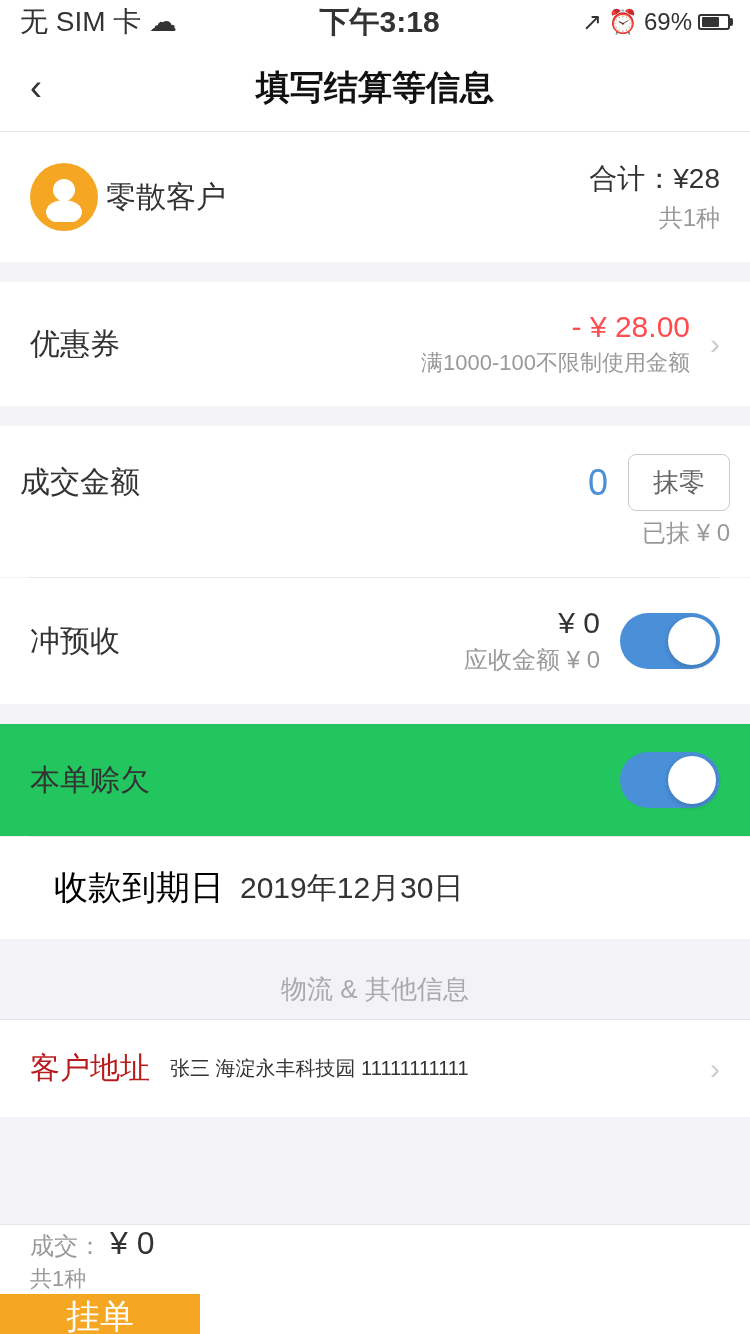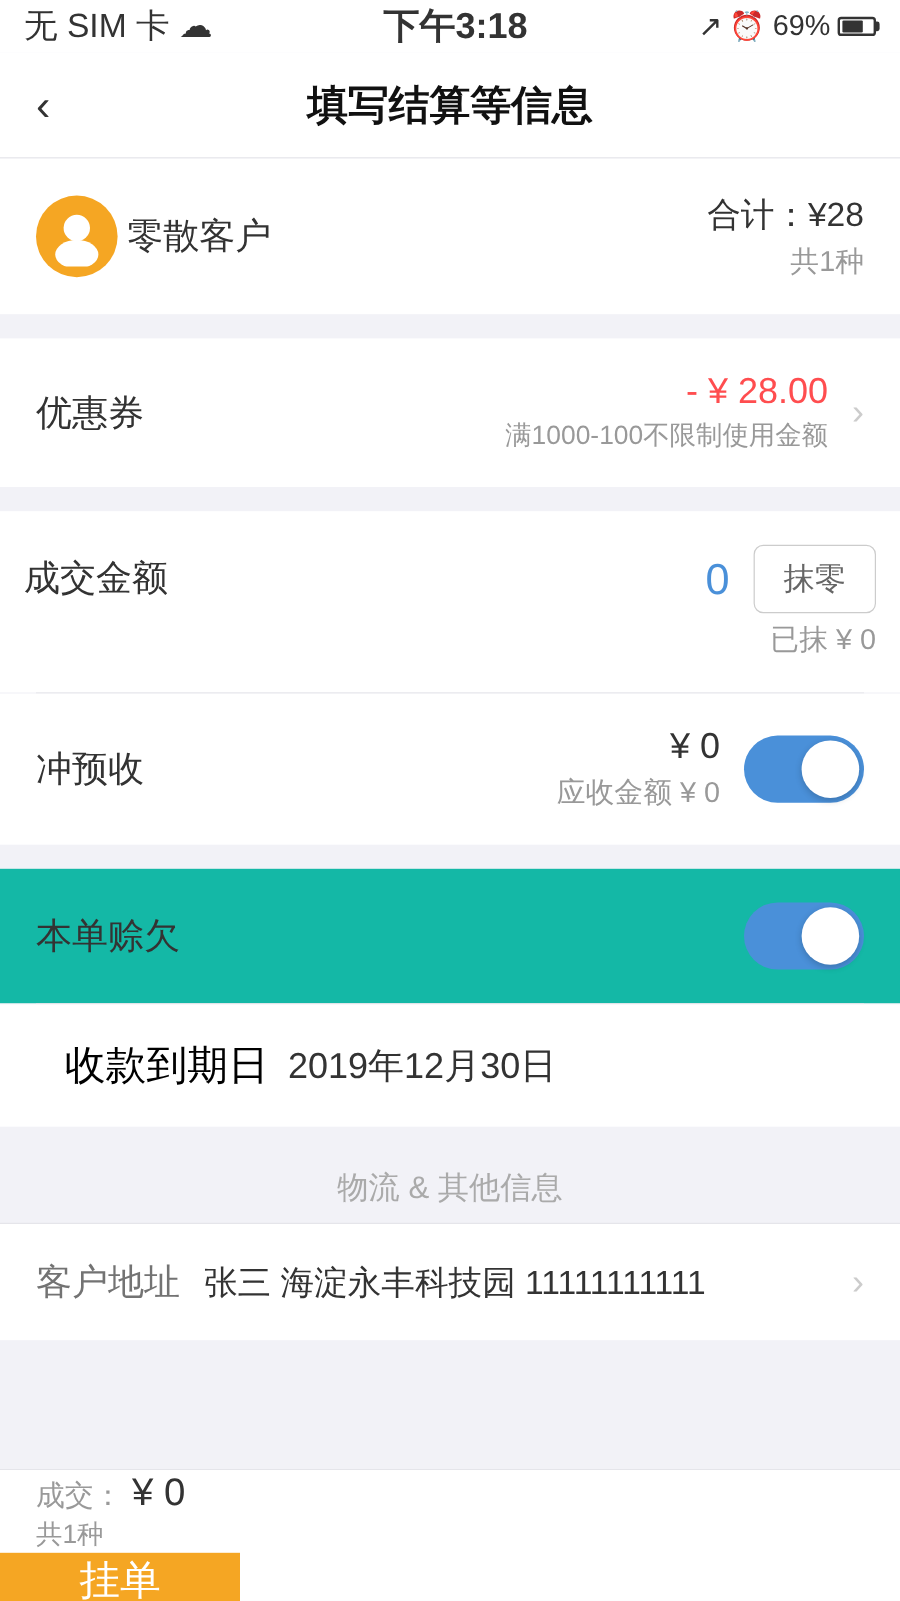--- a/index.html
+++ b/index.html
@@ -270,7 +270,7 @@
 
     
     .debt-section {
-      background: #14b8a6;
+      background: #22c55e;
       padding: 28px 30px;
       display: flex;
       align-items: center;

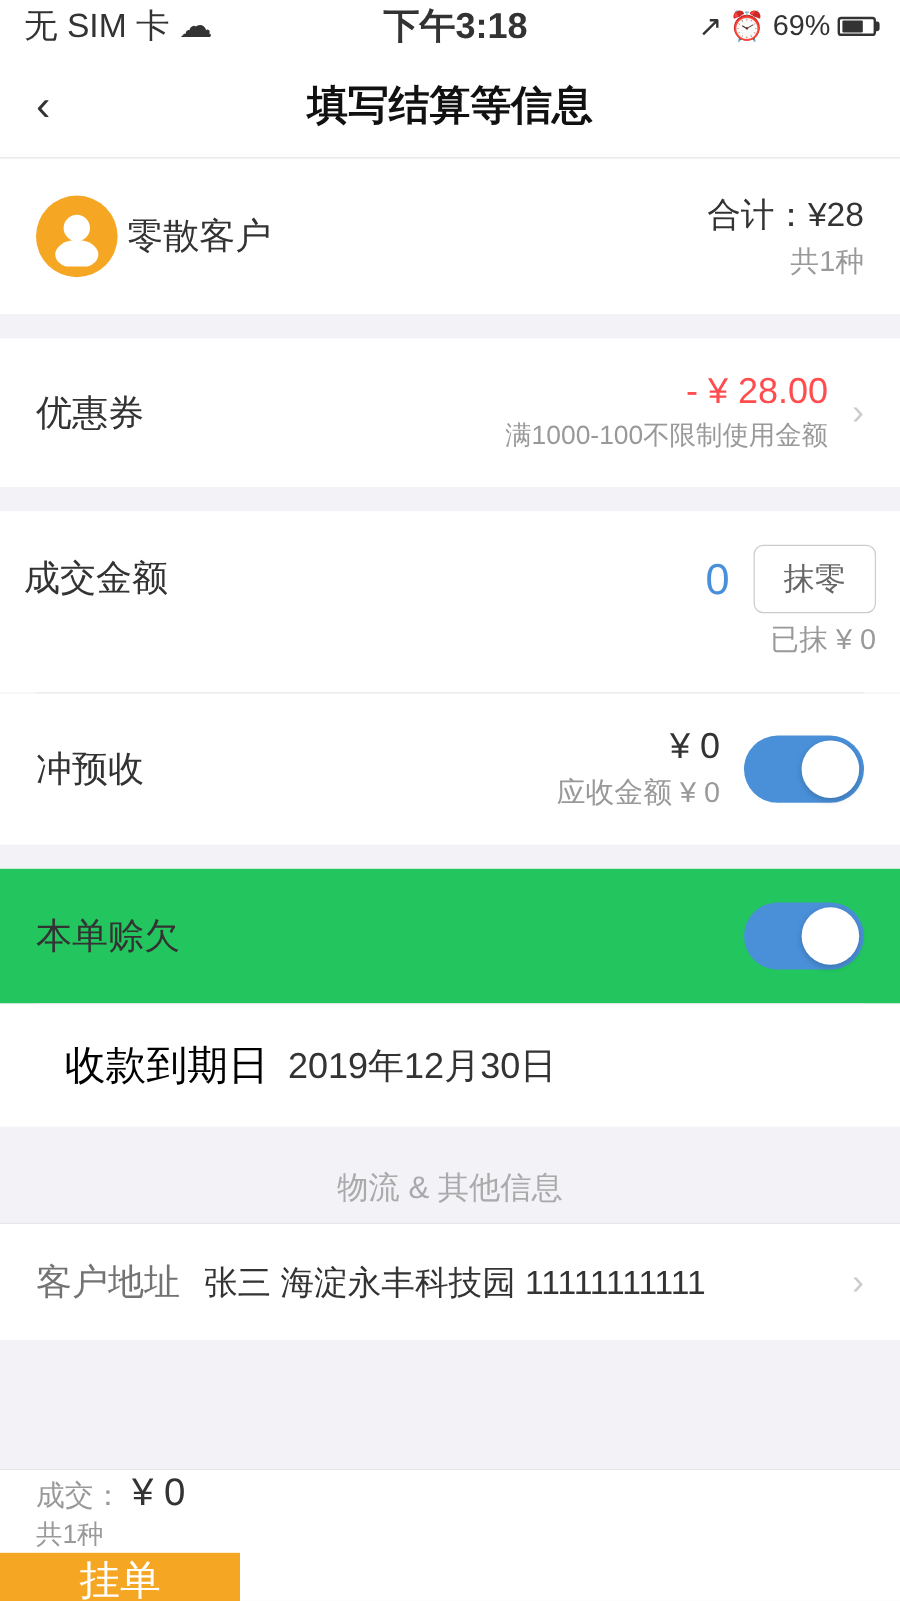--- a/index.html
+++ b/index.html
@@ -325,7 +325,7 @@
     }
     .address-label {
       font-size: 30px;
-      color: #737373;
+      color: #b91c1c;
       flex-shrink: 0;
       margin-right: 20px;
     }

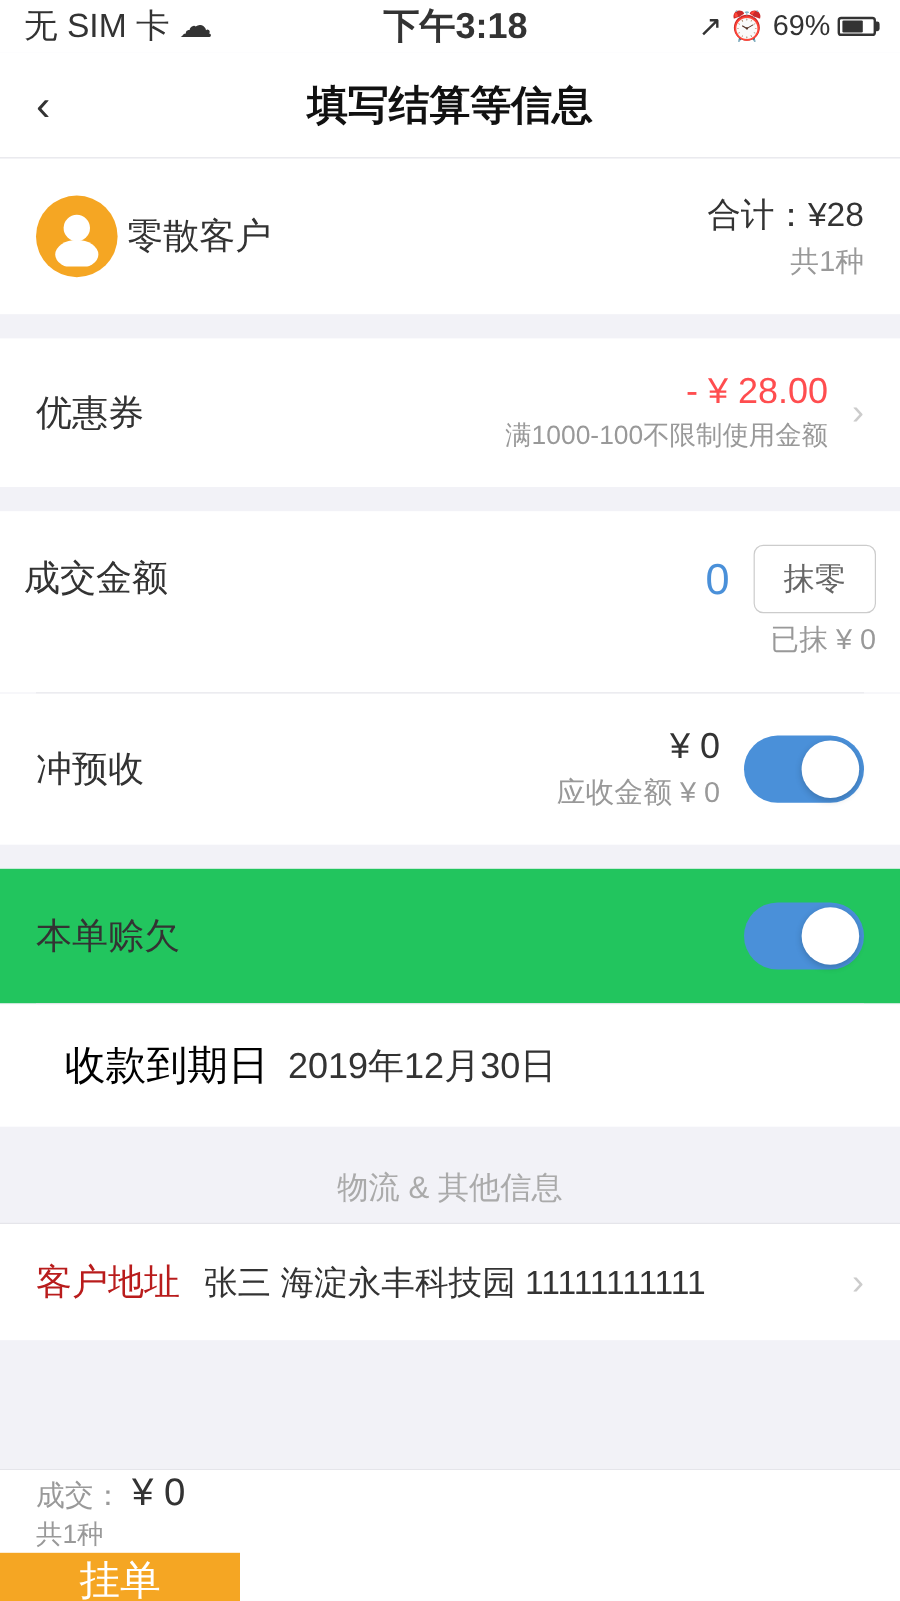--- a/index.html
+++ b/index.html
@@ -330,7 +330,7 @@
       margin-right: 20px;
     }
     .address-value {
-      font-size: 28px;
+      font-size: 20px;
       color: #333;
       flex: 1;
     }

